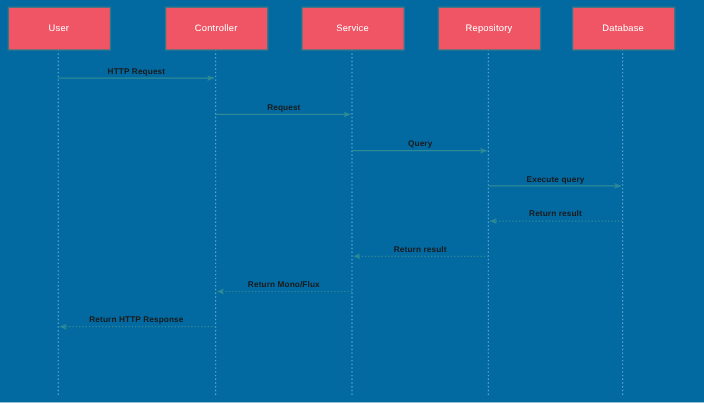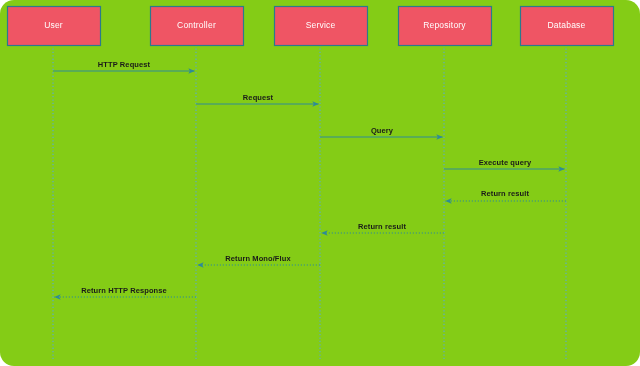--- a/index.html
+++ b/index.html
@@ -15,9 +15,8 @@
     position: relative;
     width: 640px;
     height: 366px;
-    background: #84cc16;
+    background: #0369a1;
     overflow: hidden;
-    border-radius: 14px;
   }
   #diagram-svg {
     position: absolute;

